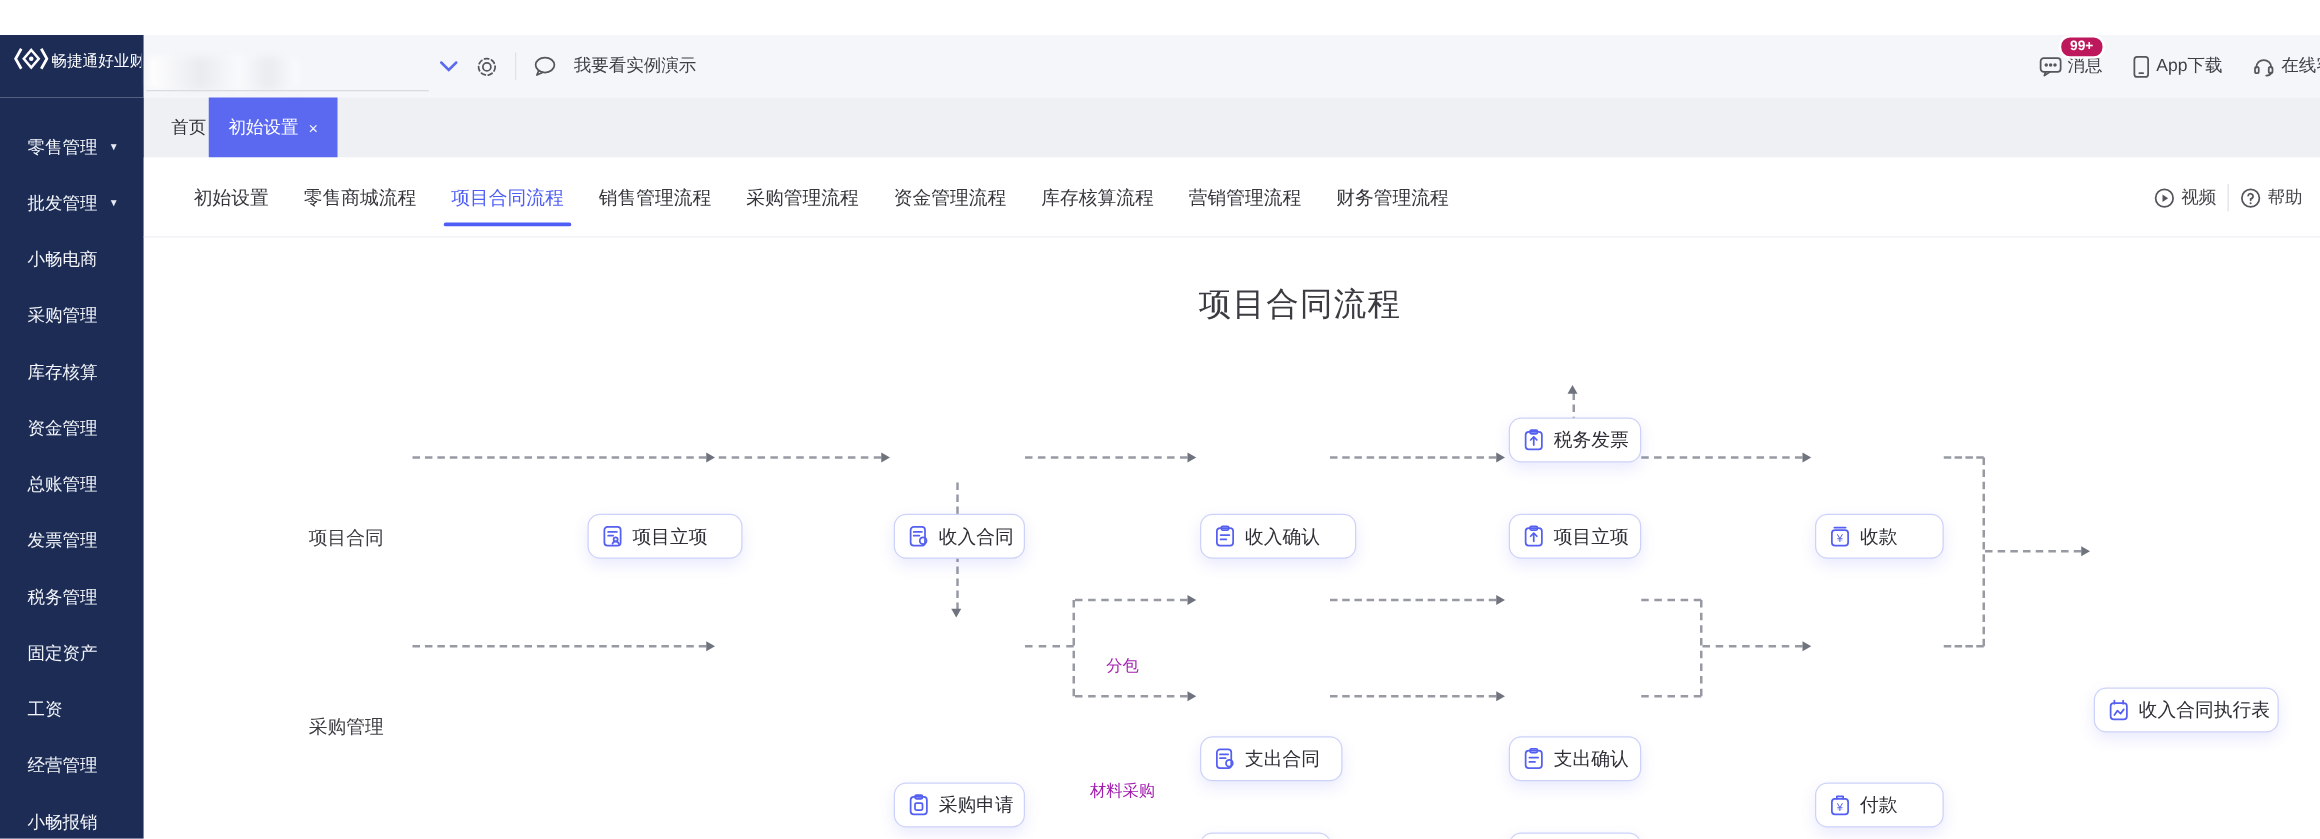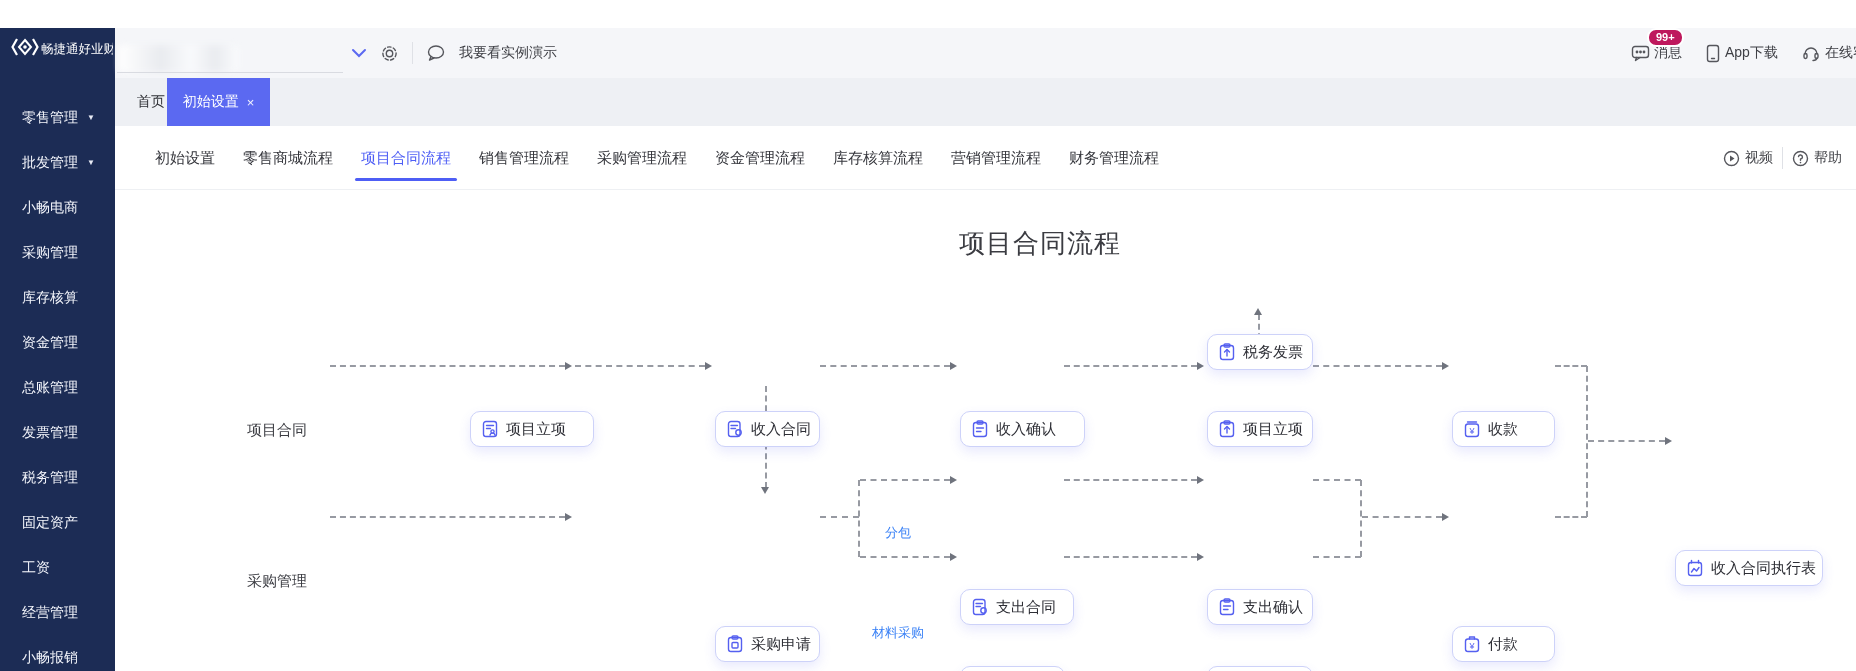--- a/index.html
+++ b/index.html
@@ -52,7 +52,7 @@
   .flow { position:absolute; left:0; top:64px; width:1741px; height:481px; }
   .flow-title { position:absolute; left:815px; top:36px; width:220px; text-align:center; font-size:26px; color:#3b3c42; letter-spacing:1px; }
   .lane-label { position:absolute; font-size:15px; color:#3c3d43; }
-  .branch-label { position:absolute; font-size:13px; color:#3b82f6; }
+  .branch-label { position:absolute; font-size:13px; color:#a21caf; }
   .node { position:absolute; height:36px; background:#fff; border:1px solid #cdd2f9; border-radius:10px;
           box-shadow:0 5px 12px rgba(96,106,240,.14); display:flex; align-items:center; gap:7px;
           padding:0 10px; font-size:15px; color:#2e2f36; cursor:pointer; white-space:nowrap; }

